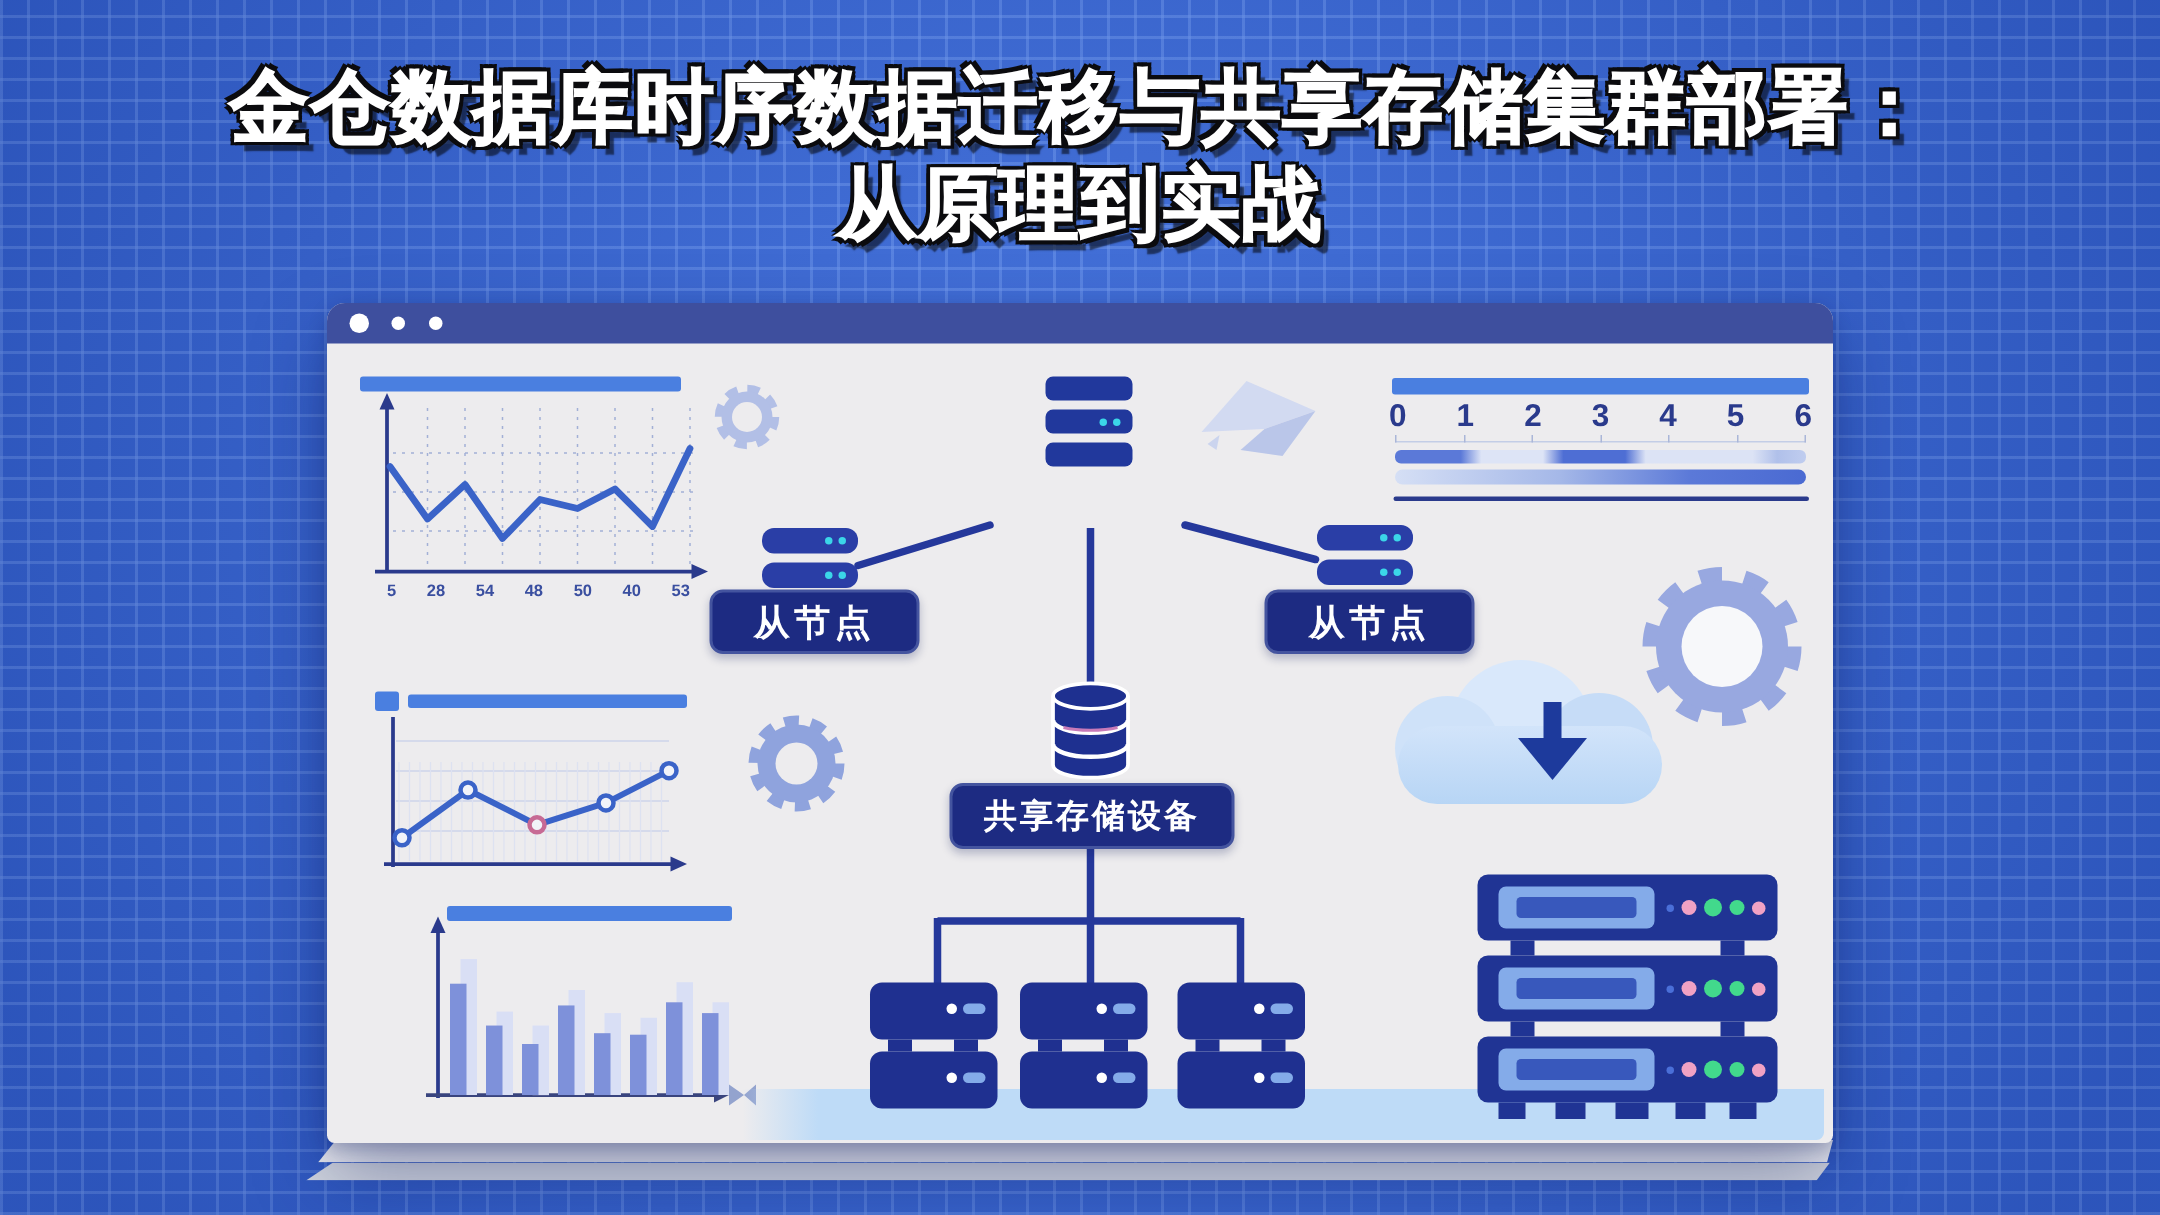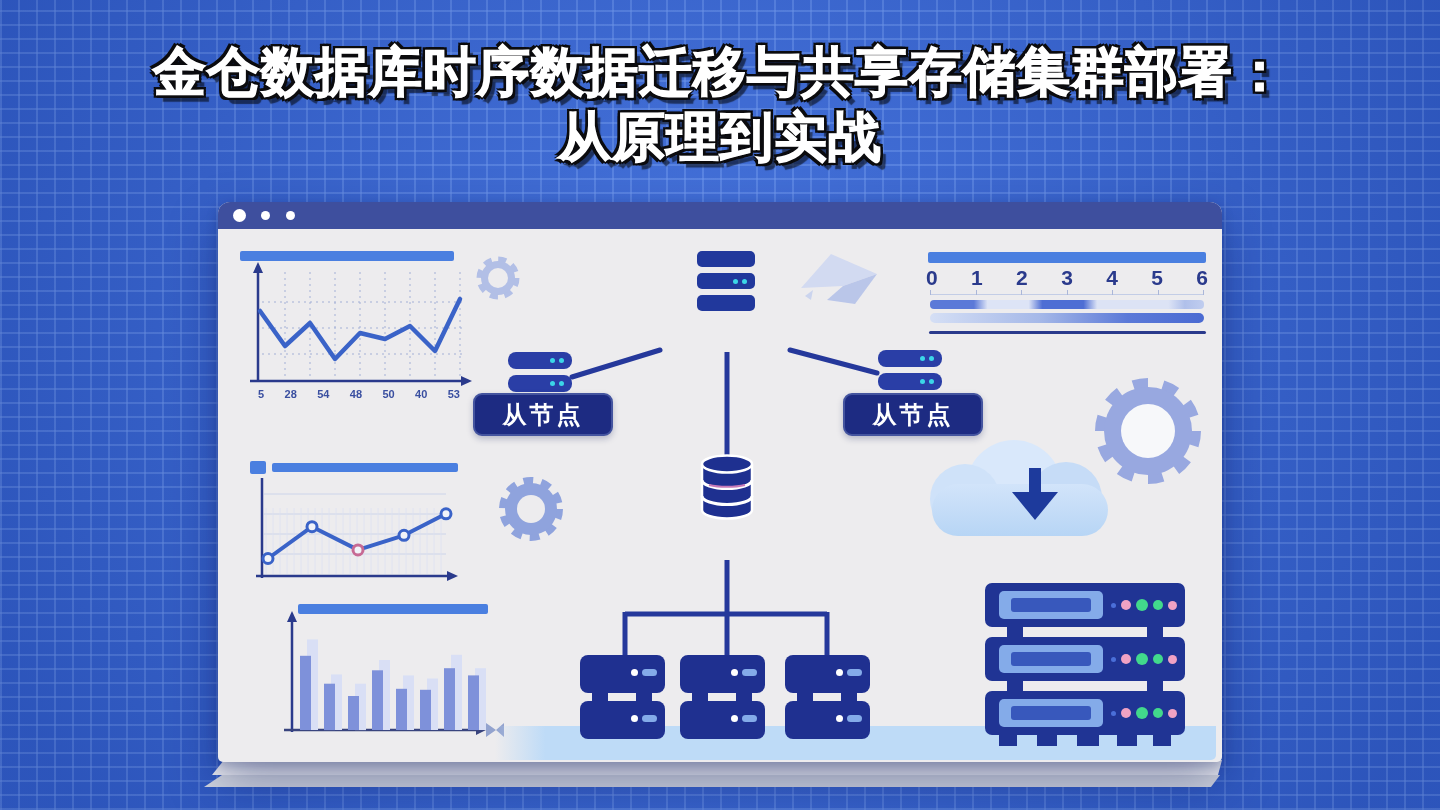--- a/index.html
+++ b/index.html
@@ -221,6 +221,9 @@
       <path d="M3 42 a25 8.5 0 0 0 50 0" fill="none" stroke="#fff" stroke-width="3"></path>
       <ellipse cx="28" cy="10" rx="25" ry="8.5" fill="#1e3090" stroke="#fff" stroke-width="2.5"></ellipse>
     </svg>
+    <div class="pill" style="left:415px;top:320px;width:186px;height:40px;font-size:22px;letter-spacing:2px;">
+      <span>共享存储设备</span>
+    </div>
 
     <svg id="gear-mid" class="abs" style="left:273px;top:267px;" width="80" height="80" viewBox="0 0 80 80">
         <circle cx="40" cy="40" r="26" fill="none" stroke="#8fa3dd" stroke-width="12" stroke-dasharray="9.0 7.4"></circle>

